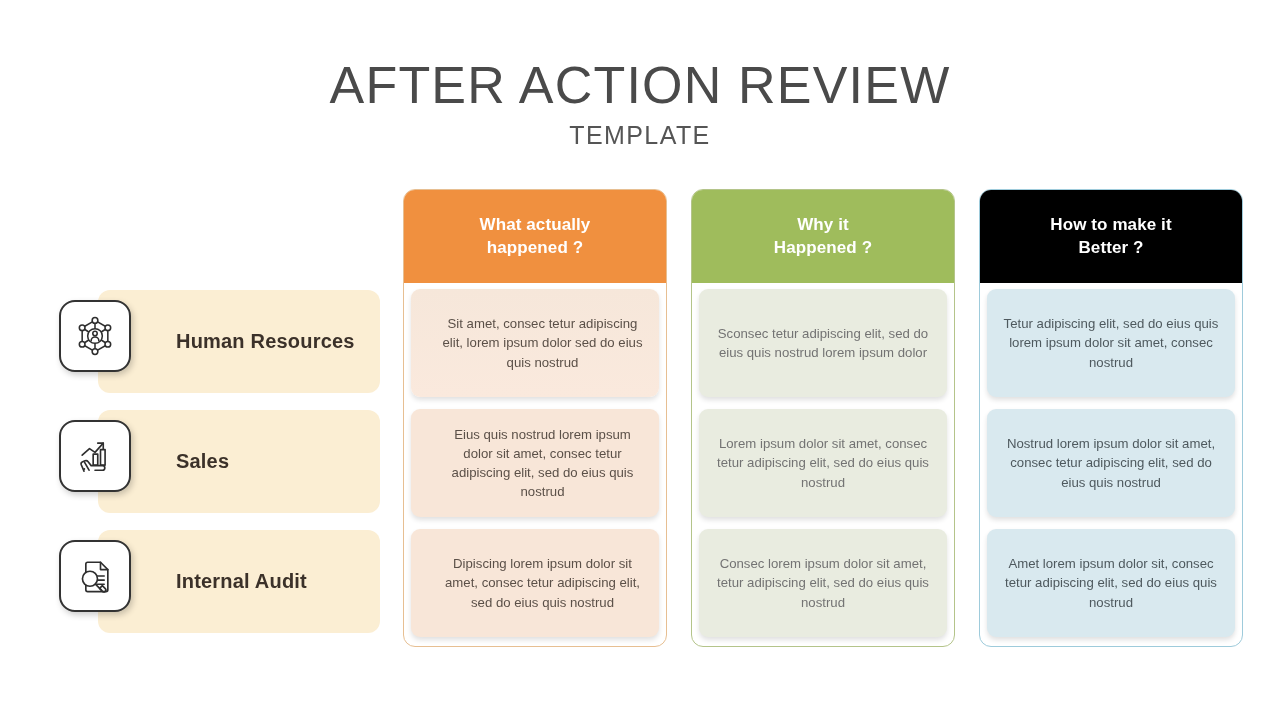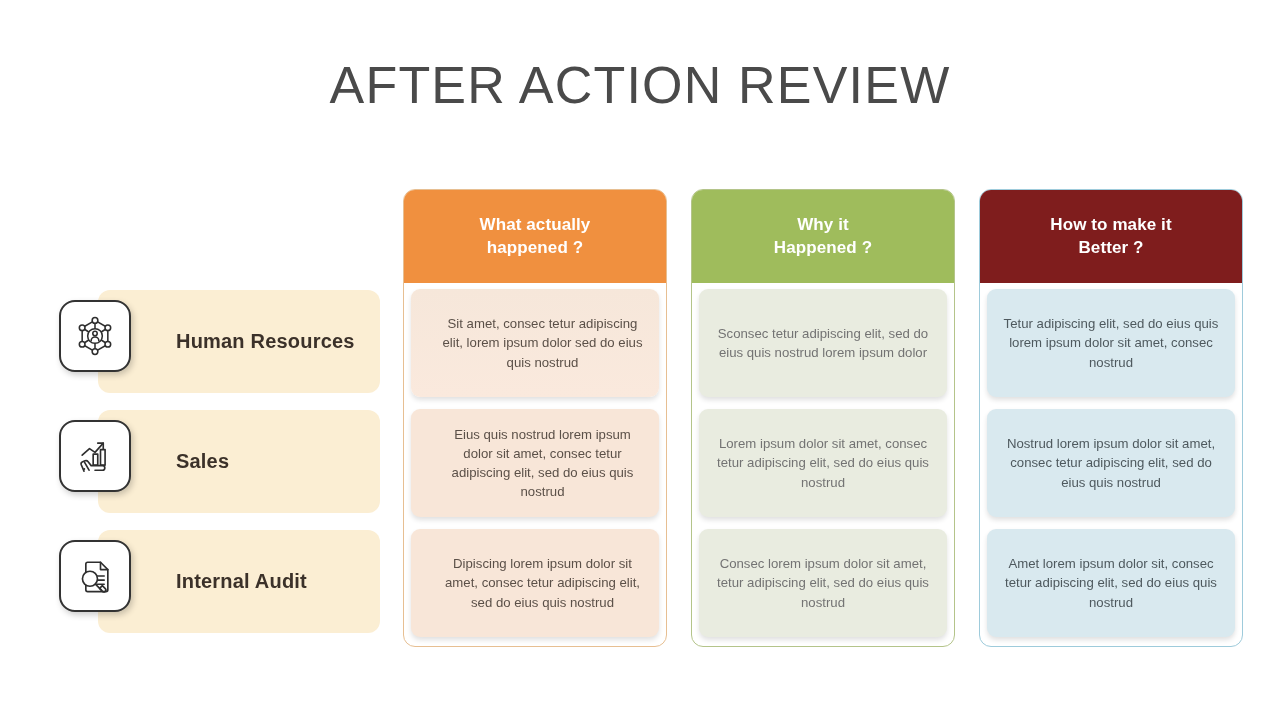--- a/index.html
+++ b/index.html
@@ -150,6 +150,7 @@
 
 <div class="title-block">
   <div class="title-main">AFTER ACTION REVIEW</div>
+  <div class="title-sub">TEMPLATE</div>
 </div>
 
 <div class="cat-rows">

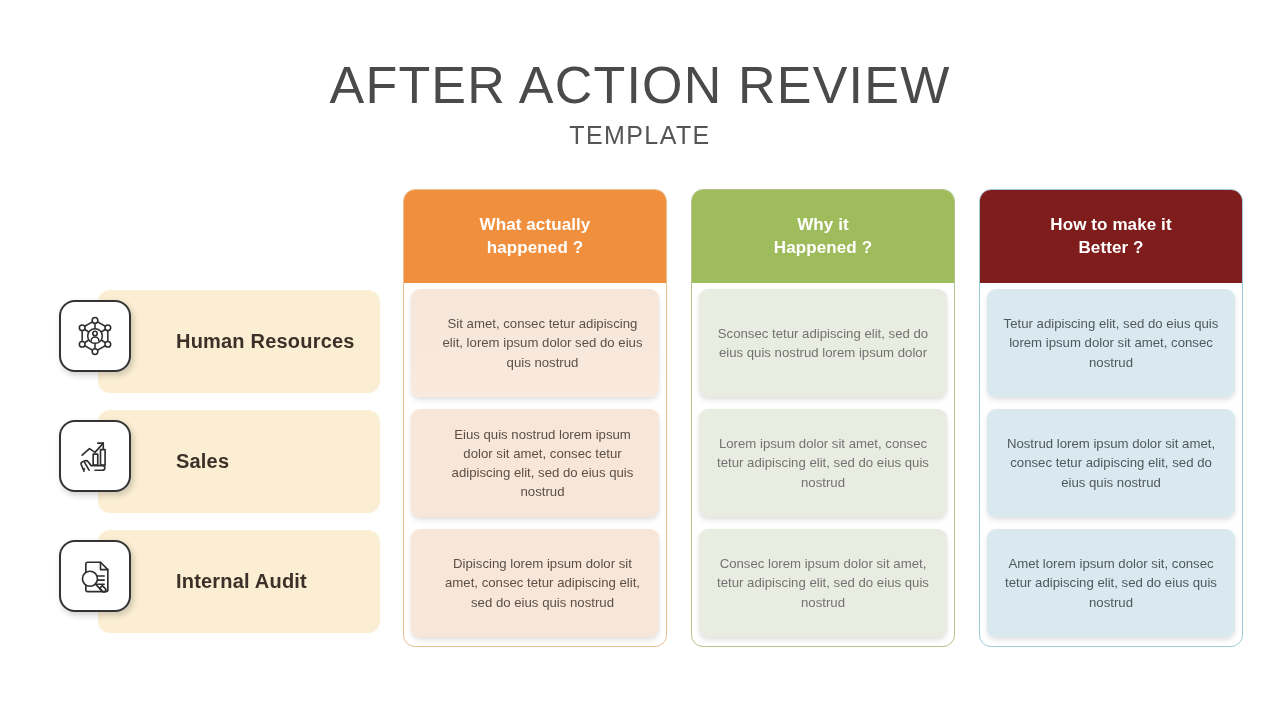--- a/index.html
+++ b/index.html
@@ -113,7 +113,7 @@
   }
   .col-header.h0 { background: #f0903f; }
   .col-header.h1 { background: #9fbc5c; }
-  .col-header.h2 { background: #7f1d1d; }
+  .col-header.h2 { background: #000000; }
 
   .col-cells {
     padding: 6px 7px 7px 7px;

